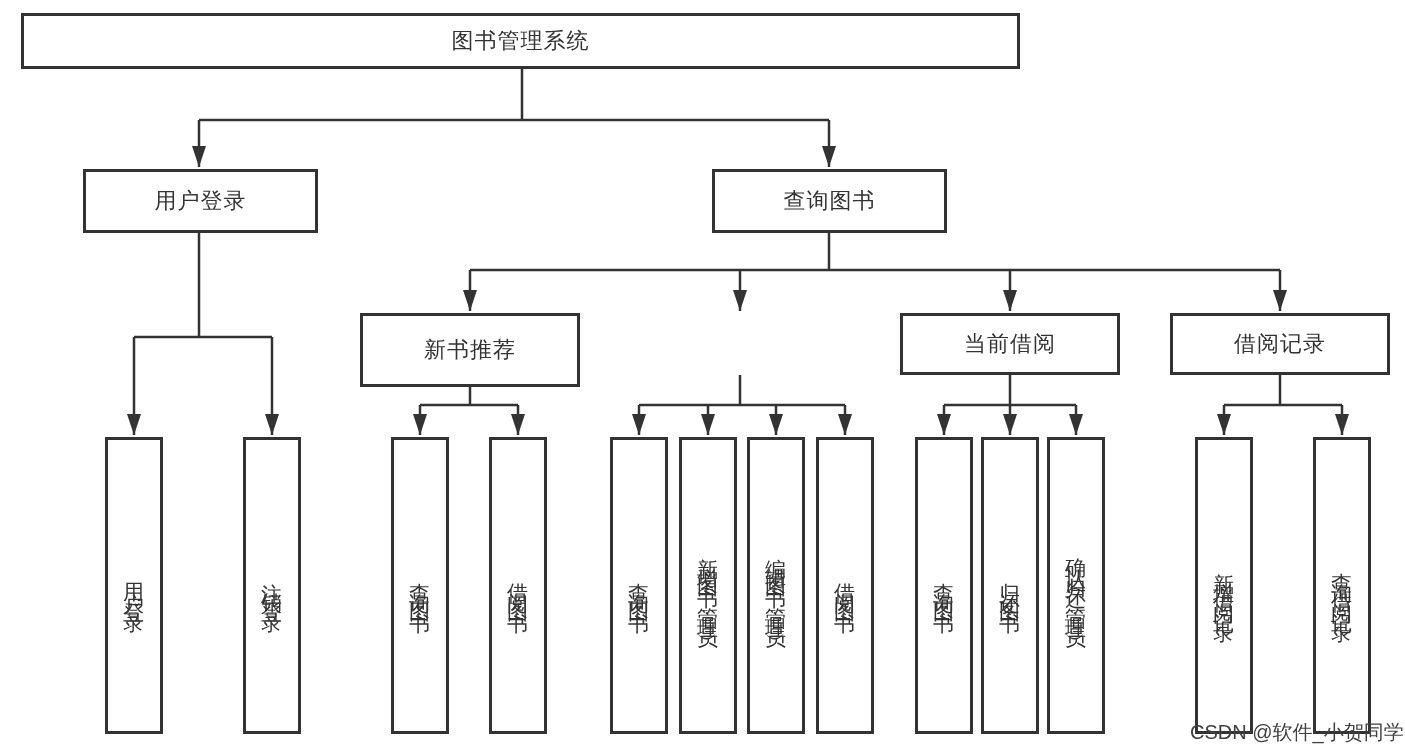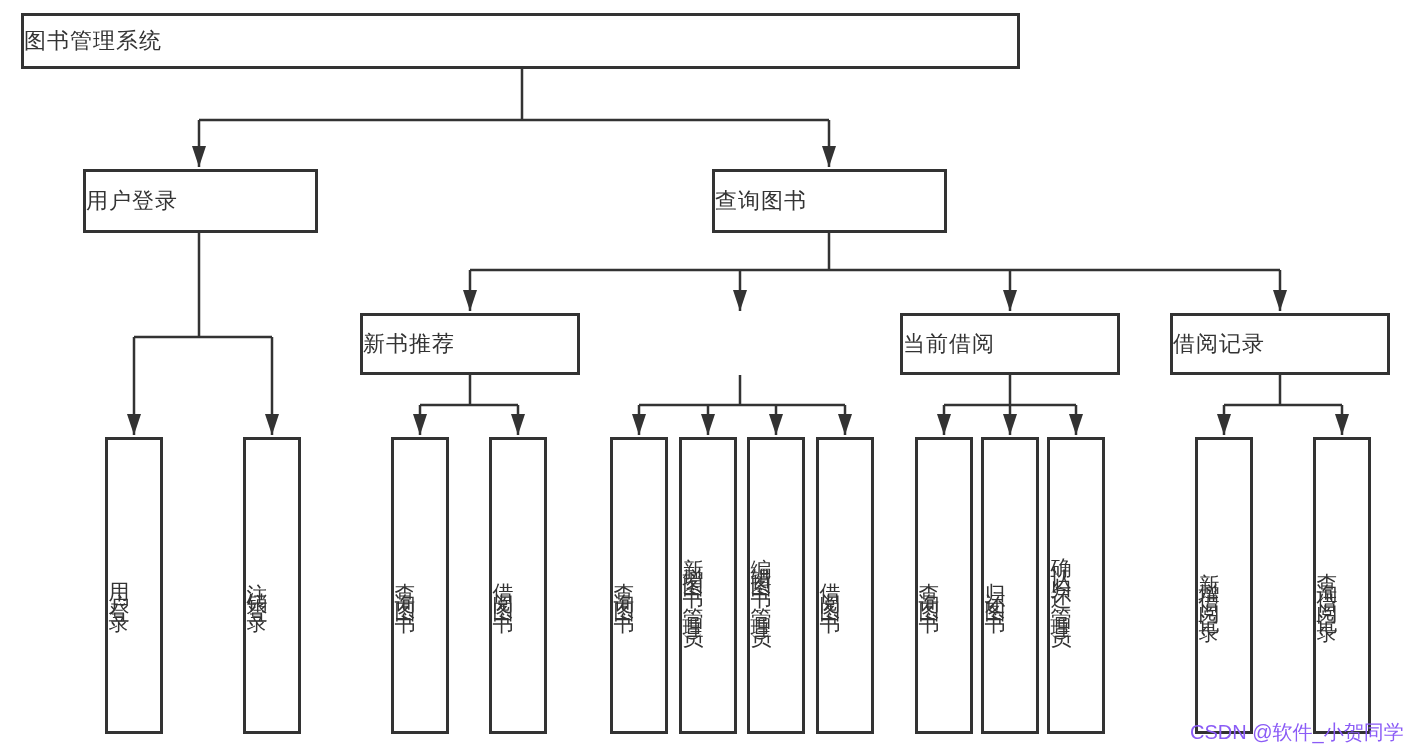--- a/index.html
+++ b/index.html
@@ -19,6 +19,7 @@
     background:#ffffff;
     display:flex;
     align-items:center;
+    justify-content:center;
     z-index:2;
   }
   .h-label{font-size:22px;letter-spacing:1px;white-space:nowrap;}

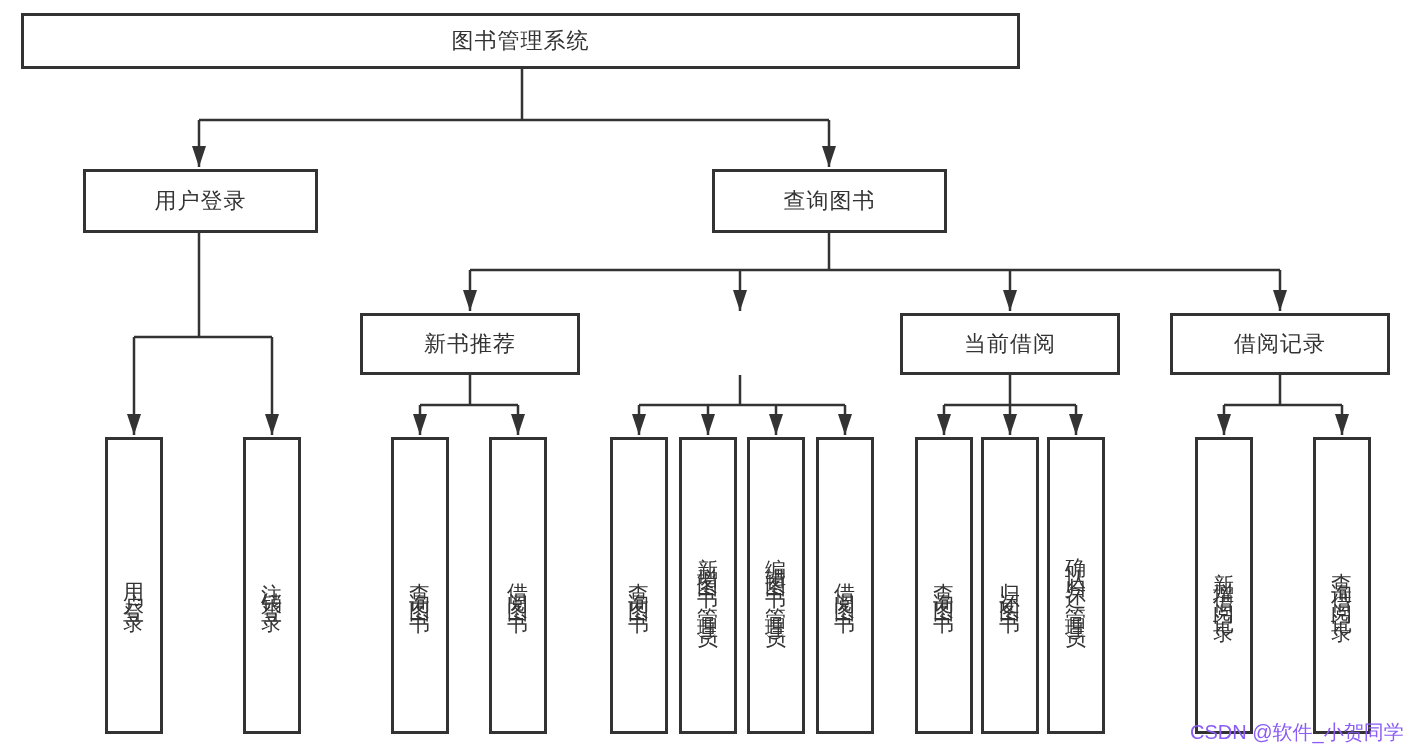--- a/index.html
+++ b/index.html
@@ -44,7 +44,7 @@
   #n-root{left:21px;top:13px;width:999px;height:56px;}
   #n-user-login{left:83px;top:169px;width:235px;height:64px;}
   #n-book-mgmt{left:712px;top:169px;width:235px;height:64px;}
-  #n-new-books{left:360px;top:313px;width:220px;height:62px;}
+  #n-new-books{left:360px;top:313px;width:220px;height:74px;}
   #n-book-borrow{left:630px;top:313px;width:220px;height:62px;}
   #n-current-borrow{left:900px;top:313px;width:220px;height:62px;}
   #n-borrow-records{left:1170px;top:313px;width:220px;height:62px;}

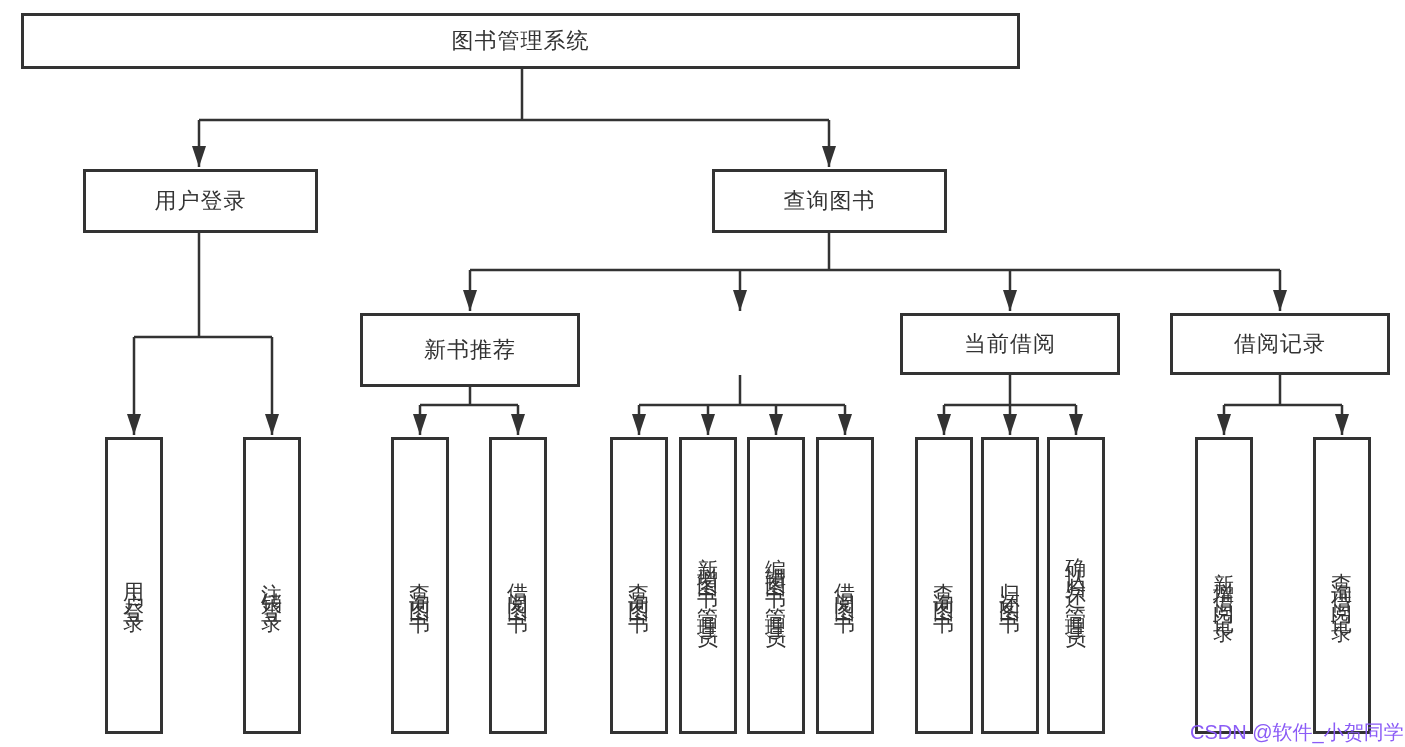--- a/index.html
+++ b/index.html
@@ -36,7 +36,7 @@
     position:absolute;
     left:1190px;top:719px;
     font-size:20px;
-    color:#8b5cf6;
+    color:#404040;
     z-index:3;
     white-space:nowrap;
   }

